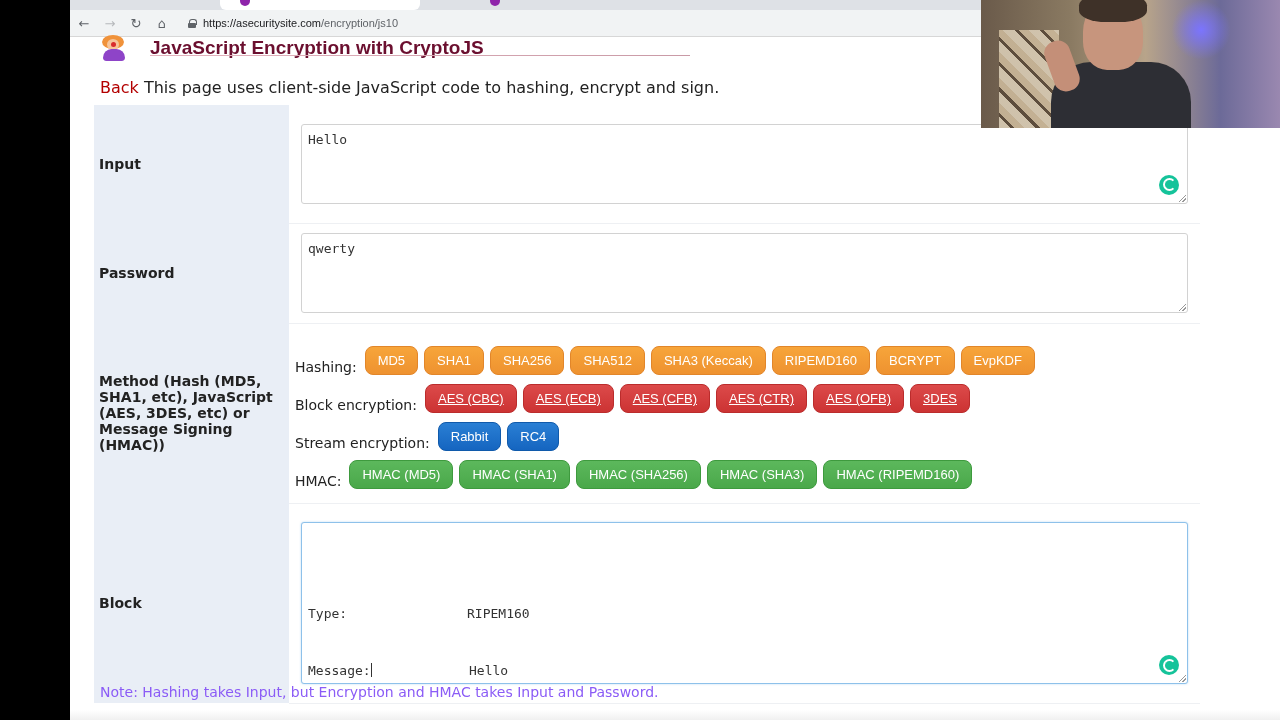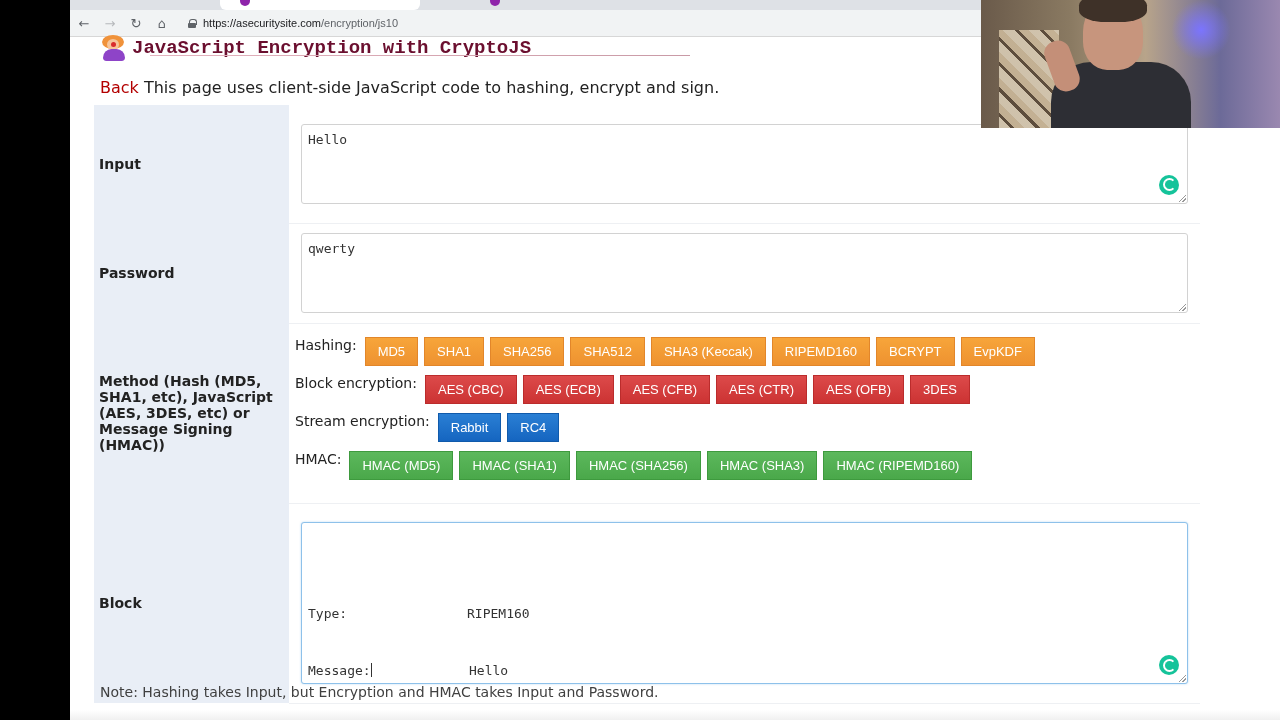--- a/index.html
+++ b/index.html
@@ -32,7 +32,7 @@
   .logo .face { position: absolute; left: 9px; top: 6px; width: 12px; height: 11px; background: #f6c59a; border-radius: 50%; }
   .logo .nose { position: absolute; left: 13px; top: 9px; width: 5px; height: 5px; background: #d92c2c; border-radius: 50%; }
   .logo .body { position: absolute; left: 5px; top: 16px; width: 22px; height: 12px; background: #8e44c8; border-radius: 10px 10px 4px 4px; }
-  .page-title { font-family: Liberation Mono, monospace; font-weight: bold; font-size: 19px; color: #6b0f2f; }
+  .page-title { margin-left: 18px; font-family: Liberation Sans, sans-serif; font-weight: bold; font-size: 19px; color: #6b0f2f; }
   .title-underline { position: absolute; left: 80px; top: 17px; width: 540px; height: 1px; background: linear-gradient(90deg, #e4b3be, #c99aa6); }
 
   .intro { position: absolute; left: 30px; top: 40px; font-size: 16px; color: #222; }

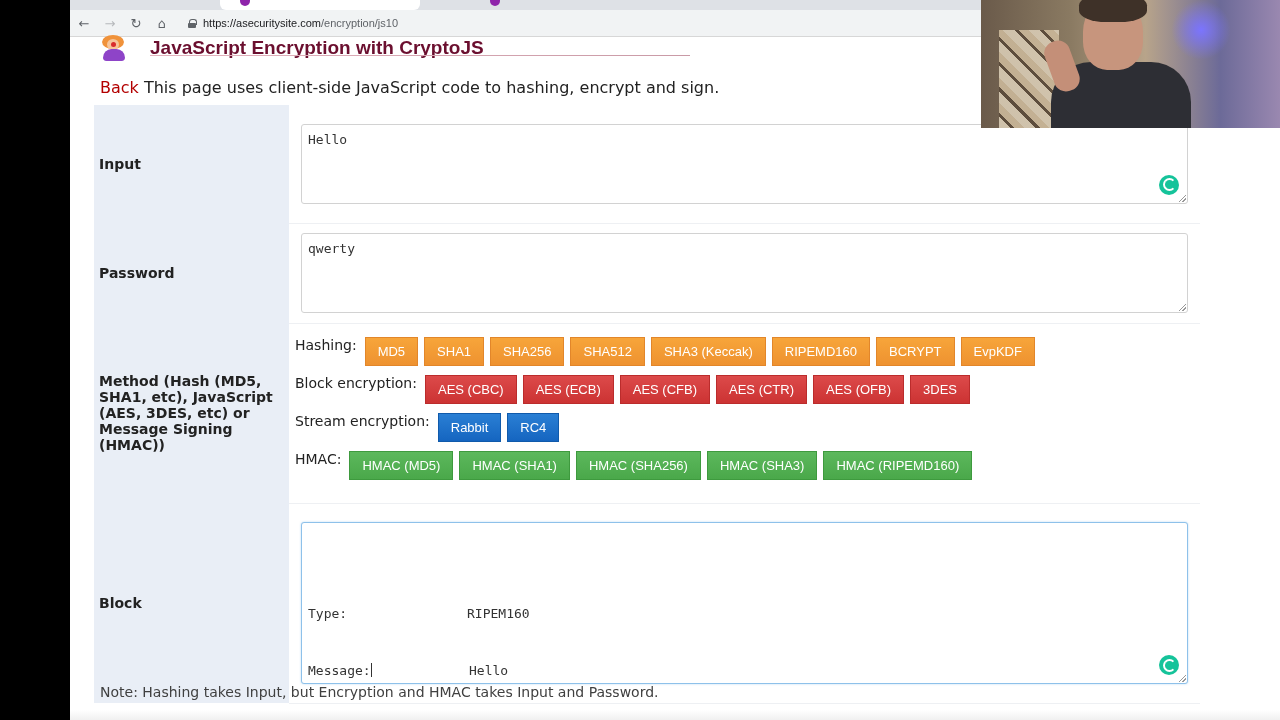--- a/index.html
+++ b/index.html
@@ -56,7 +56,7 @@
   .grammarly { position: absolute; right: 8px; bottom: 8px; width: 20px; height: 20px; border-radius: 50%; background: #15c39a; display: flex; align-items: center; justify-content: center; }
   .grammarly::after { content: ""; width: 9px; height: 9px; border: 2px solid #fff; border-radius: 50%; border-right-color: transparent; }
 
-  .method-line { display: flex; align-items: flex-start; height: 38px; font-size: 14px; color: #222; }
+  .method-line { display: flex; align-items: flex-end; height: 38px; font-size: 14px; color: #222; }
   .method-line .mlabel { margin-right: 8px; }
   .btn { display: inline-flex; align-items: center; justify-content: center; height: 29px; padding: 0 12px; margin-right: 6px; border-radius: 0; font-family: "Liberation Sans", sans-serif; font-size: 13px; color: #fff; cursor: pointer; }
   .btn.orange { background: linear-gradient(#f7a53a, #ee9230); border: 1px solid #e2862a; }

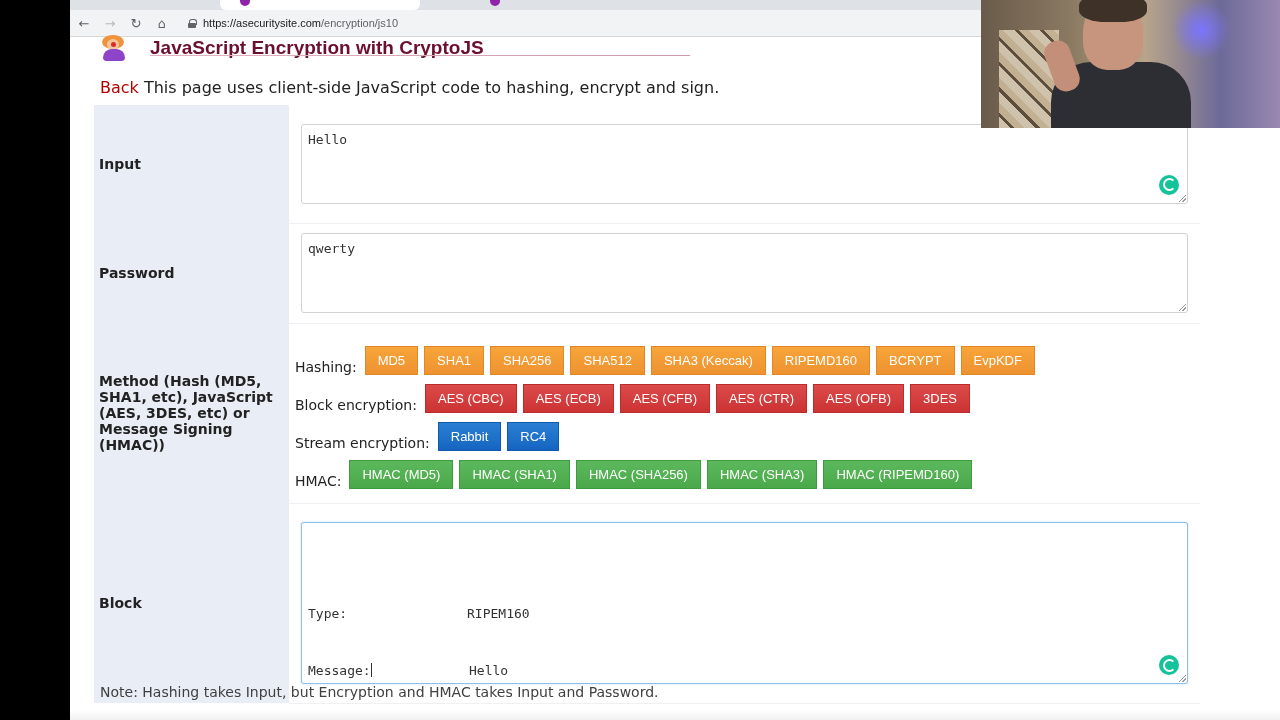--- a/index.html
+++ b/index.html
@@ -58,7 +58,7 @@
 
   .method-line { display: flex; align-items: flex-end; height: 38px; font-size: 14px; color: #222; }
   .method-line .mlabel { margin-right: 8px; }
-  .btn { display: inline-flex; align-items: center; justify-content: center; height: 29px; padding: 0 12px; margin-right: 6px; border-radius: 0; font-family: "Liberation Sans", sans-serif; font-size: 13px; color: #fff; cursor: pointer; }
+  .btn { display: inline-flex; align-items: center; justify-content: center; height: 29px; padding: 0 12px; margin-right: 6px; border-radius: 8px; font-family: "Liberation Sans", sans-serif; font-size: 13px; color: #fff; cursor: pointer; }
   .btn.orange { background: linear-gradient(#f7a53a, #ee9230); border: 1px solid #e2862a; }
   .btn.red { background: linear-gradient(#dc4a4a, #cc3333); border: 1px solid #bb2c2c; }
   .btn.blue { background: linear-gradient(#2a7fd4, #1565c0); border: 1px solid #105aab; }

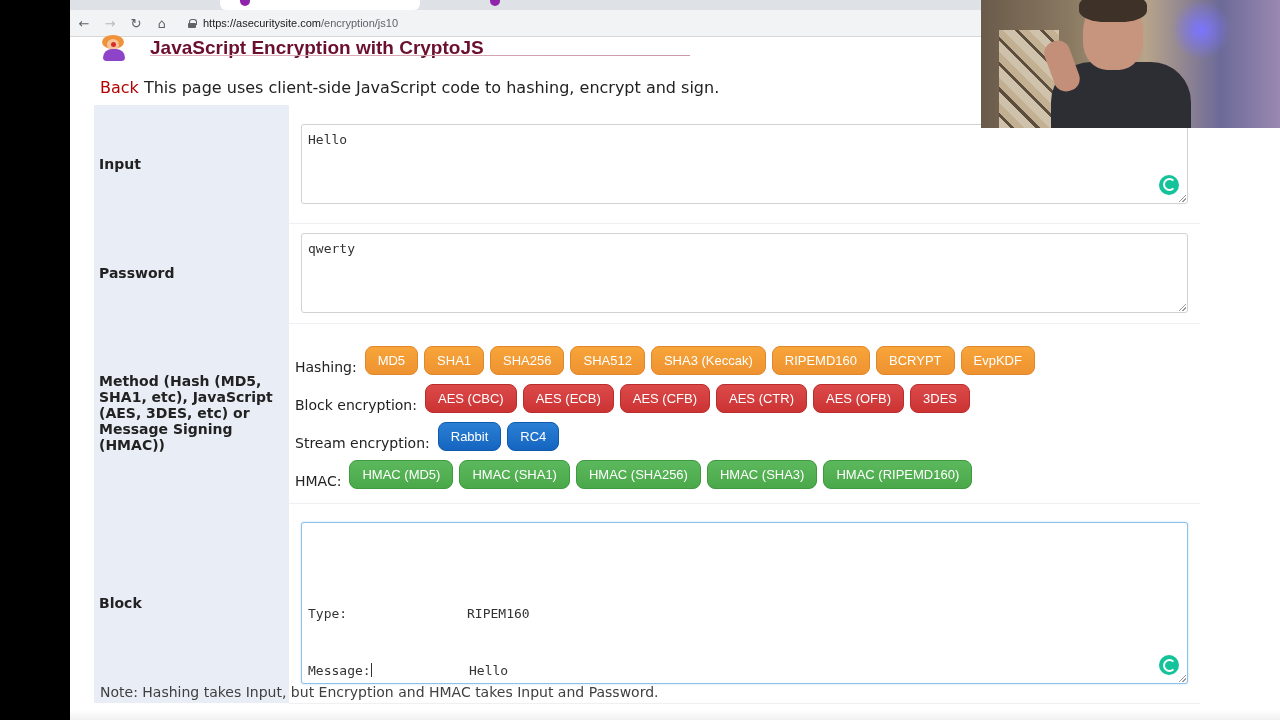--- a/index.html
+++ b/index.html
@@ -60,7 +60,7 @@
   .method-line .mlabel { margin-right: 8px; }
   .btn { display: inline-flex; align-items: center; justify-content: center; height: 29px; padding: 0 12px; margin-right: 6px; border-radius: 8px; font-family: "Liberation Sans", sans-serif; font-size: 13px; color: #fff; cursor: pointer; }
   .btn.orange { background: linear-gradient(#f7a53a, #ee9230); border: 1px solid #e2862a; }
-  .btn.red { background: linear-gradient(#dc4a4a, #cc3333); border: 1px solid #bb2c2c; }
+  .btn.red { background: linear-gradient(#dc4a4a, #cc3333); border: 1px solid #bb2c2c; text-decoration: underline; }
   .btn.blue { background: linear-gradient(#2a7fd4, #1565c0); border: 1px solid #105aab; }
   .btn.green { background: linear-gradient(#5cb85c, #4aa84a); border: 1px solid #3e9a3e; }
 

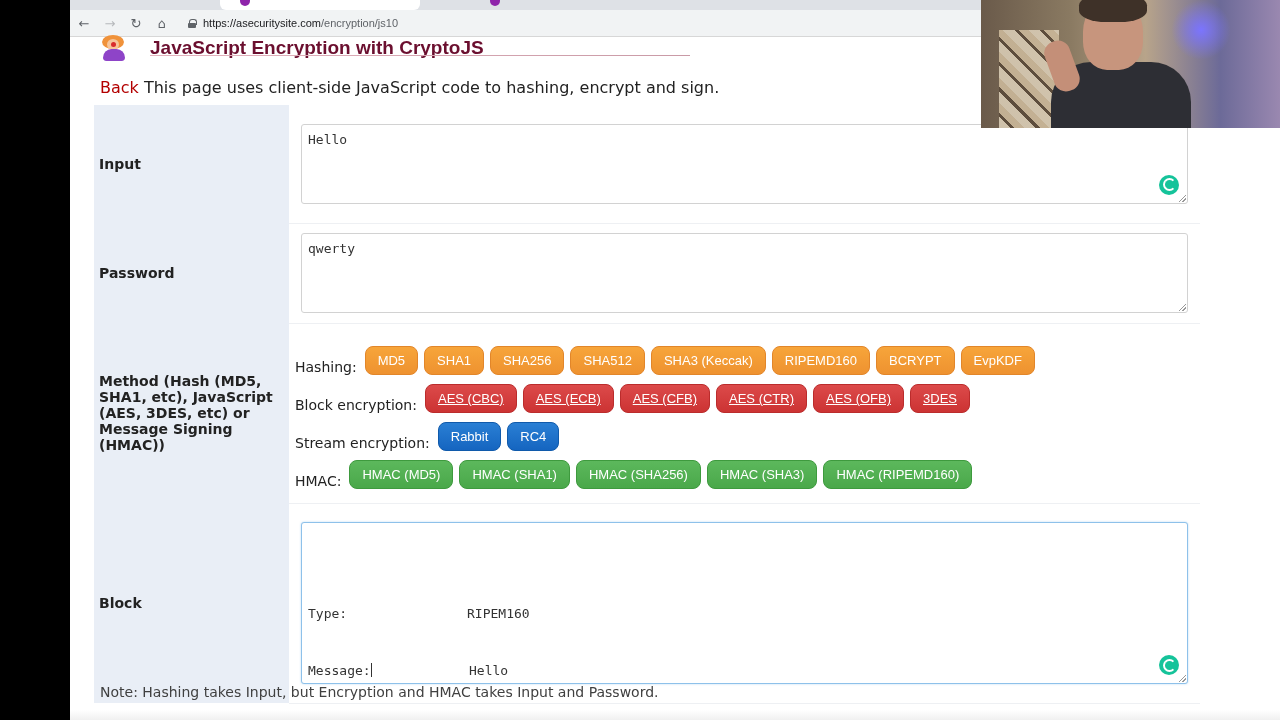--- a/index.html
+++ b/index.html
@@ -69,7 +69,7 @@
   .result-lines .k { display: inline-block; }
   .caret { display: inline-block; width: 1px; height: 14px; background: #333; vertical-align: -2px; }
 
-  .note { position: absolute; left: 30px; top: 646px; font-size: 14px; color: #404040; }
+  .note { position: absolute; left: 30px; top: 646px; font-size: 14px; color: #8b5cf6; }
 
   .bottom-shade { position: absolute; left: 0; top: 672px; width: 100%; height: 10px; background: linear-gradient(#fff, #f0f0f0); }
 

